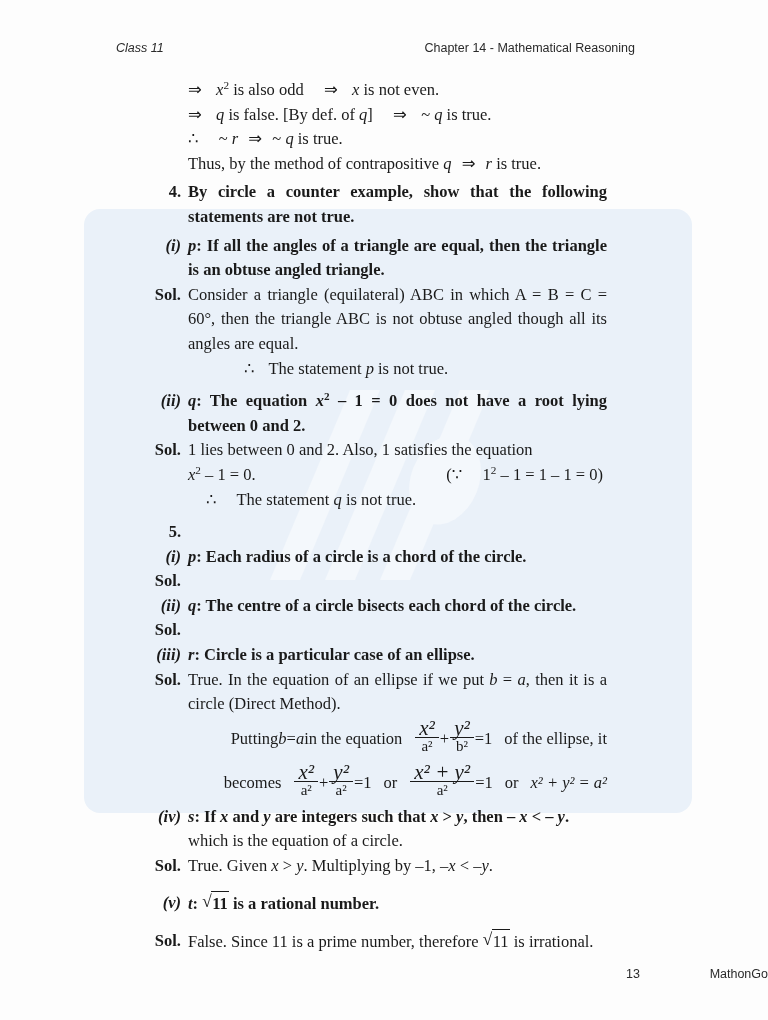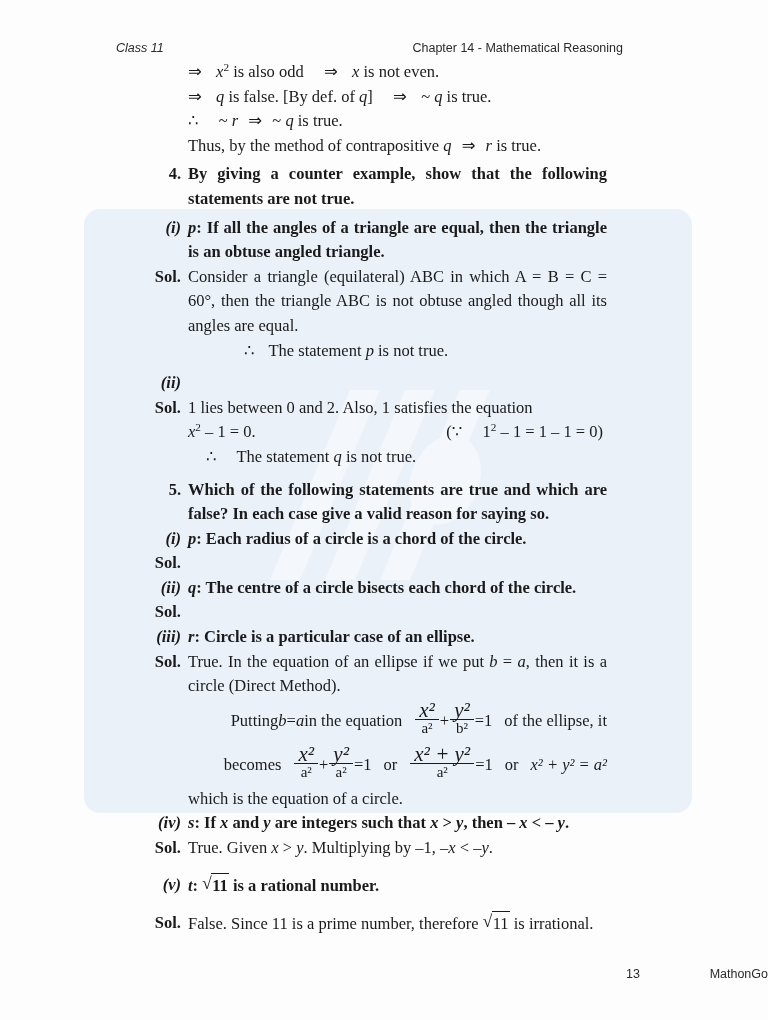--- a/index.html
+++ b/index.html
@@ -51,7 +51,7 @@
   
   .page-header {
     position: absolute;
-    left: 0; right: 16px;
+    left: 0; right: 4px;
     top: 41px;
     height: 20px;
     z-index: 3;

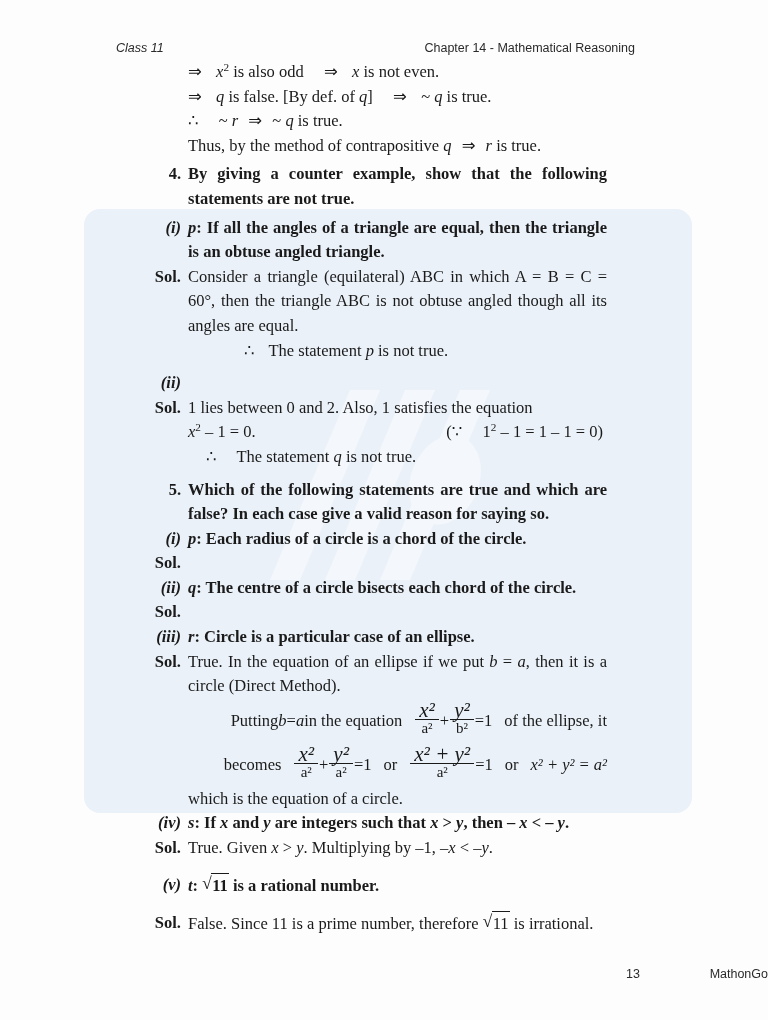--- a/index.html
+++ b/index.html
@@ -97,7 +97,7 @@
   .content {
     position: absolute;
     left: 0;
-    top: 60px;
+    top: 78px;
     width: 685px;
     z-index: 2;
   }

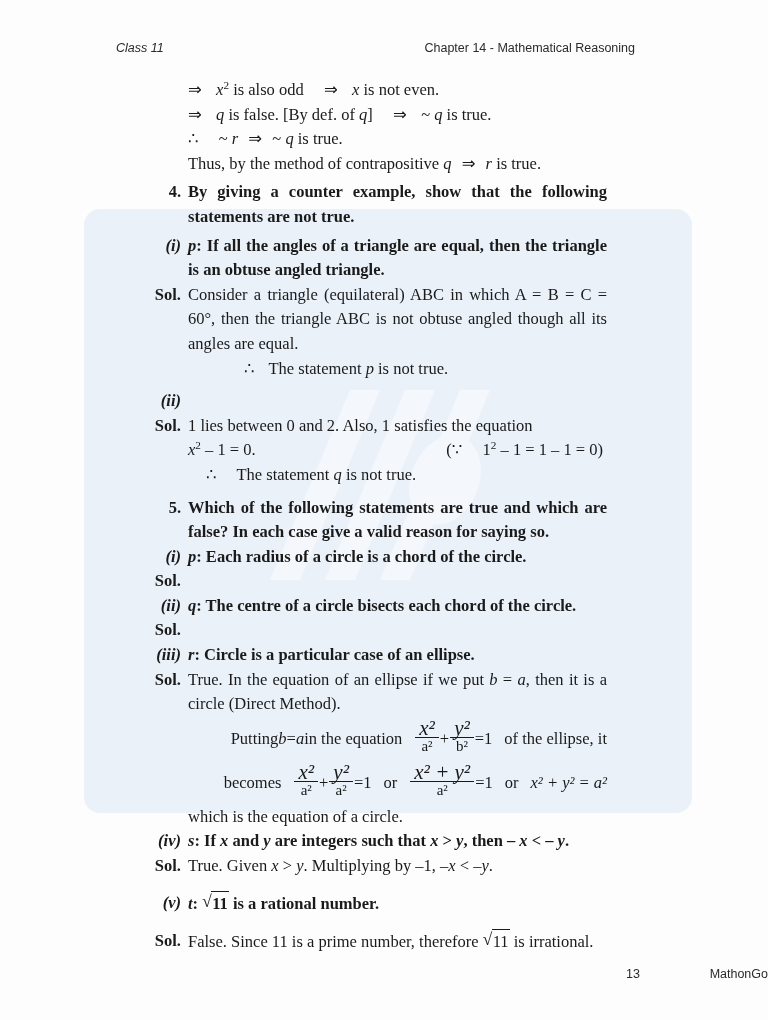--- a/index.html
+++ b/index.html
@@ -290,7 +290,7 @@
 
     <div class="row">
       <div class="label q-label">4.</div>
-      <div class="body bold">By giving a counter example, show that the following statements are not true.</div>
+      <div class="body bold">By circle a counter example, show that the following statements are not true.</div>
     </div>
 
     <div class="sp-2"></div>

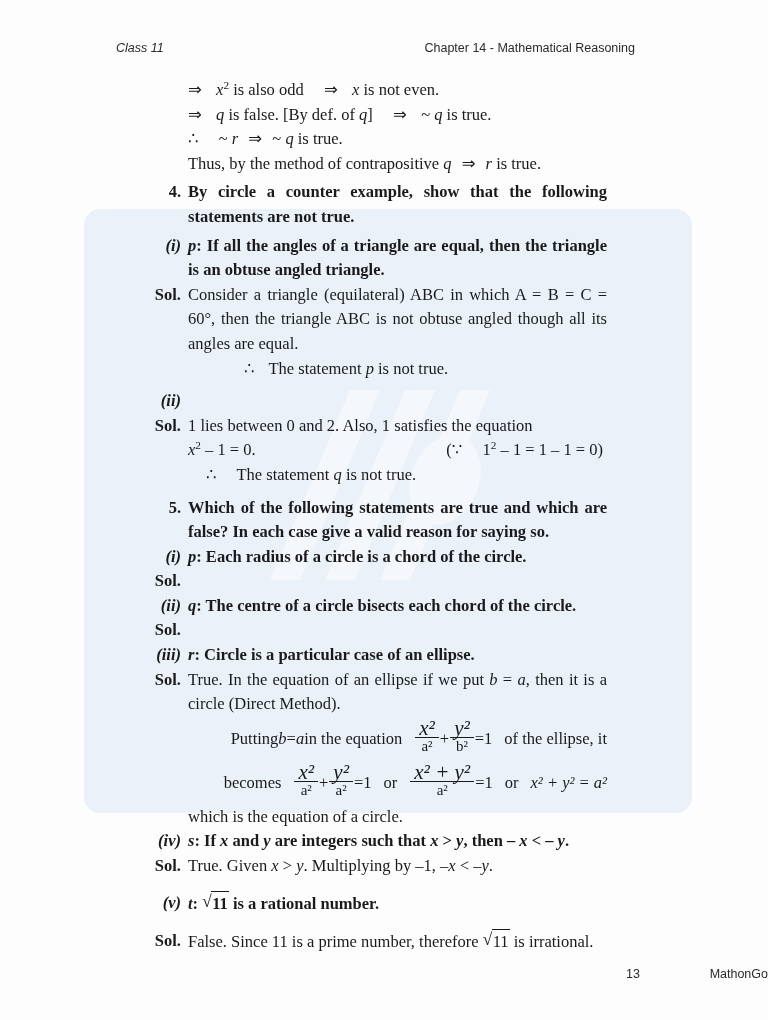--- a/index.html
+++ b/index.html
@@ -318,6 +318,9 @@
 
     <div class="row">
       <div class="label rom">(ii)</div>
+      <div class="body bold">
+        <span class="ital">q</span><span>: The equation </span><span class="ital">x</span><sup>2</sup><span> – 1 = 0 does not have a root lying between 0 and 2.</span>
+      </div>
     </div>
 
     <div class="row">

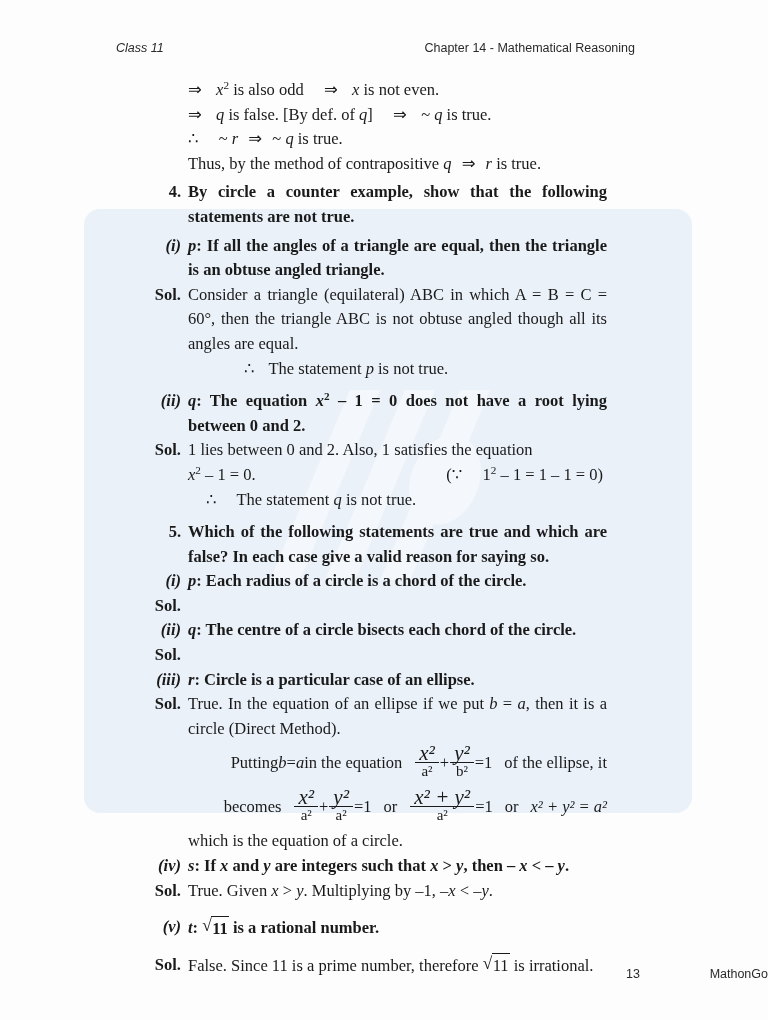--- a/index.html
+++ b/index.html
@@ -355,7 +355,6 @@
 
     <div class="row">
       <div class="label q-label">5.</div>
-      <div class="body bold">Which of the following statements are true and which are false? In each case give a valid reason for saying so.</div>
     </div>
 
     <div class="row">

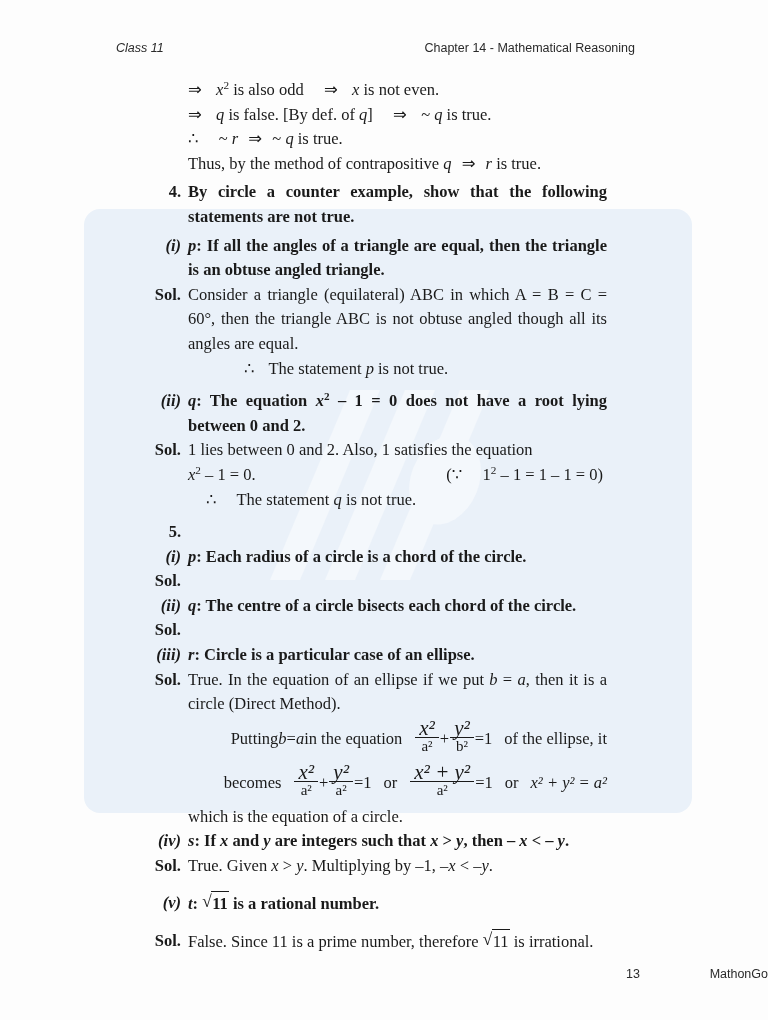--- a/index.html
+++ b/index.html
@@ -451,16 +451,16 @@
       </div>
     </div>
 
-    <div class="row plain">
-      <div class="label"></div>
-      <div class="body nojust">which is the equation of a circle.</div>
-    </div>
-
     <div class="row">
       <div class="label rom">(iv)</div>
       <div class="body bold nojust">
         <span class="ital">s</span><span>: If </span><span class="ital">x</span><span> and </span><span class="ital">y</span><span> are integers such that </span><span class="ital">x</span><span> &gt; </span><span class="ital">y</span><span>, then – </span><span class="ital">x</span><span> &lt; – </span><span class="ital">y</span><span>.</span>
       </div>
+    </div>
+
+    <div class="row plain">
+      <div class="label"></div>
+      <div class="body nojust">which is the equation of a circle.</div>
     </div>
 
     <div class="row">

